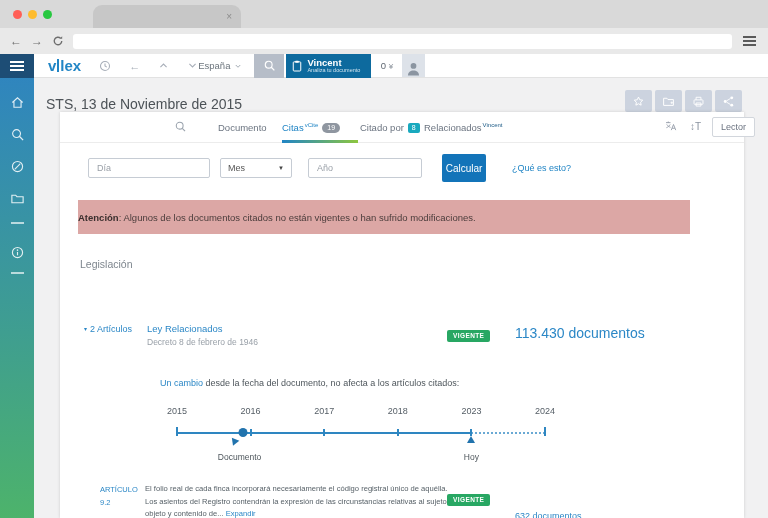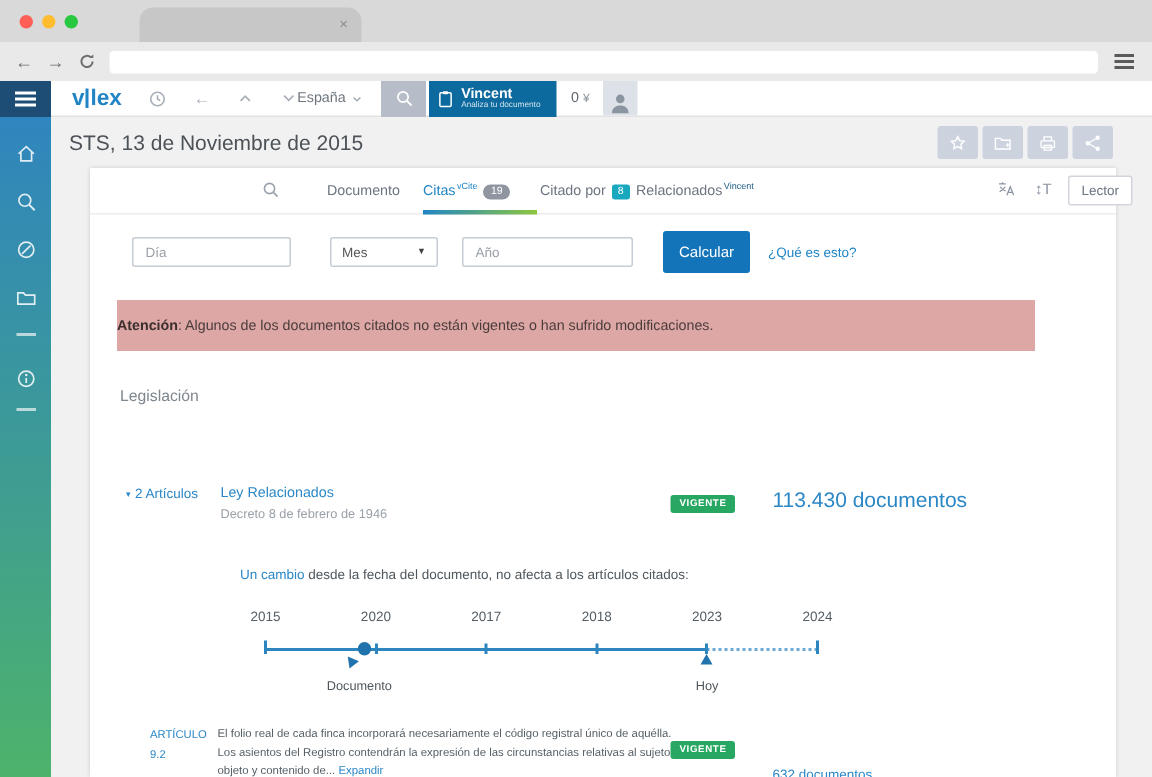--- a/index.html
+++ b/index.html
@@ -53,7 +53,7 @@
 
   
   .content { flex:1; background:#f1f1f2; position:relative; }
-  .title-row { height:34px; display:flex; align-items:center; padding:0 26px 0 12px; }
+  .title-row { height:34px; display:flex; align-items:flex-end; padding:0 26px 0 12px; }
   .page-title { font-size:14px; color:#4c5257; }
   .actions { margin-left:auto; display:flex; gap:3px; }
   .action-btn { width:27px; height:22px; background:#ccd3df; border:none; border-radius:2px; display:flex; align-items:center; justify-content:center; cursor:pointer; }

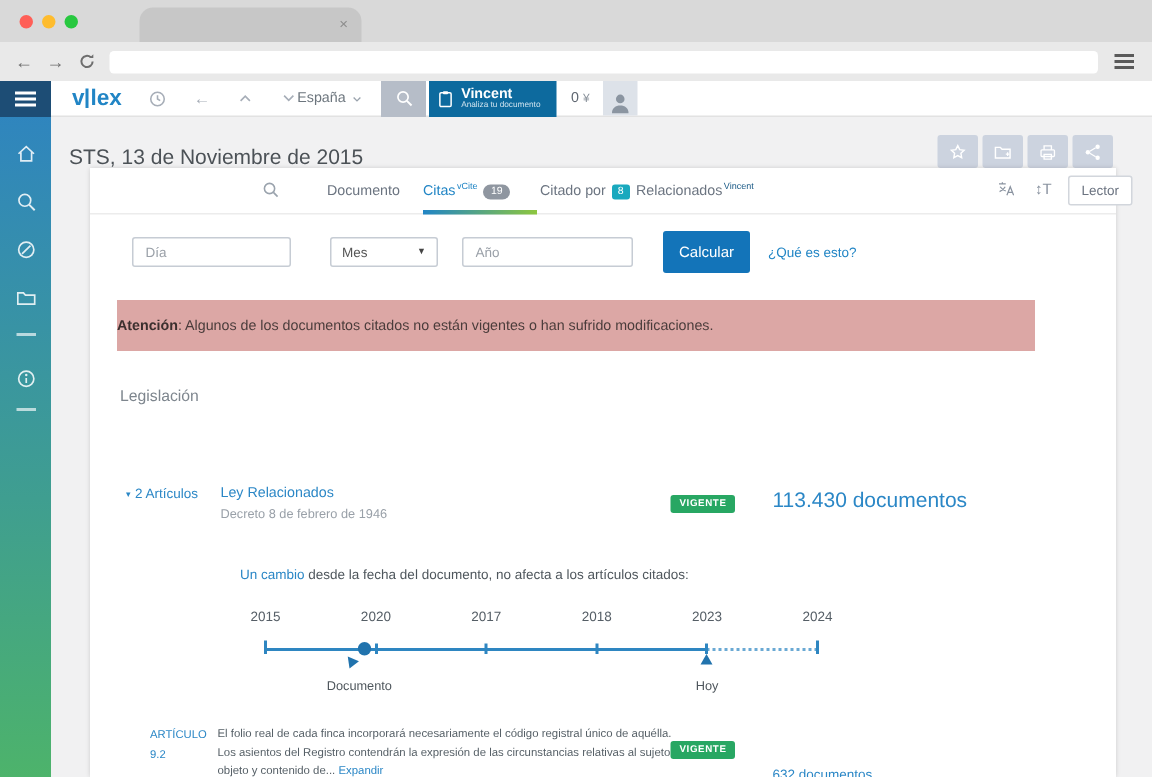--- a/index.html
+++ b/index.html
@@ -80,7 +80,7 @@
   .card input.box { position:absolute; height:20px; border:1px solid #c6ccd4; border-radius:2px;
                     font-size:9px; padding:0 8px; color:#555; font-family:inherit; outline:none; }
   .card input.box::placeholder { color:#9aa0a8; opacity:1; }
-  .inp-day  { left:28px;  top:46px; width:106px; }
+  .inp-day  { left:28px;  top:46px; width:122px; }
   .sel-month { position:absolute; left:160px; top:46px; width:72px; height:20px; border:1px solid #c6ccd4; border-radius:2px;
                display:flex; align-items:center; justify-content:space-between; padding:0 7px; font-size:9px; color:#555; cursor:pointer; }
   .sel-caret { font-size:6px; color:#444; }

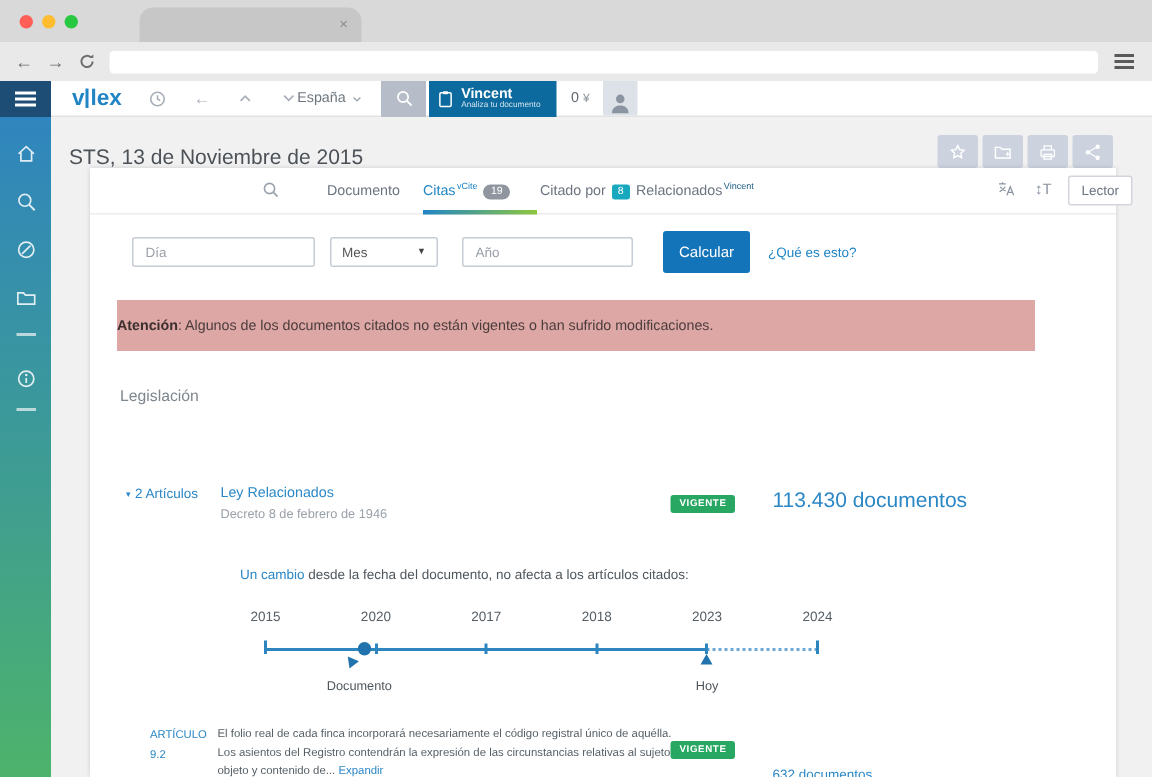--- a/index.html
+++ b/index.html
@@ -85,7 +85,7 @@
                display:flex; align-items:center; justify-content:space-between; padding:0 7px; font-size:9px; color:#555; cursor:pointer; }
   .sel-caret { font-size:6px; color:#444; }
   .inp-year { left:248px; top:46px; width:114px; }
-  .btn-calc { position:absolute; left:382px; top:42px; width:58px; height:28px; background:#1374b9; color:#fff;
+  .btn-calc { position:absolute; left:382px; top:42px; width:44px; height:28px; background:#1374b9; color:#fff;
               border:none; border-radius:2px; font-size:10px; font-family:inherit; cursor:pointer; }
   .help-link { position:absolute; left:452px; top:51px; font-size:9px; color:#2185c5; text-decoration:none; }
 

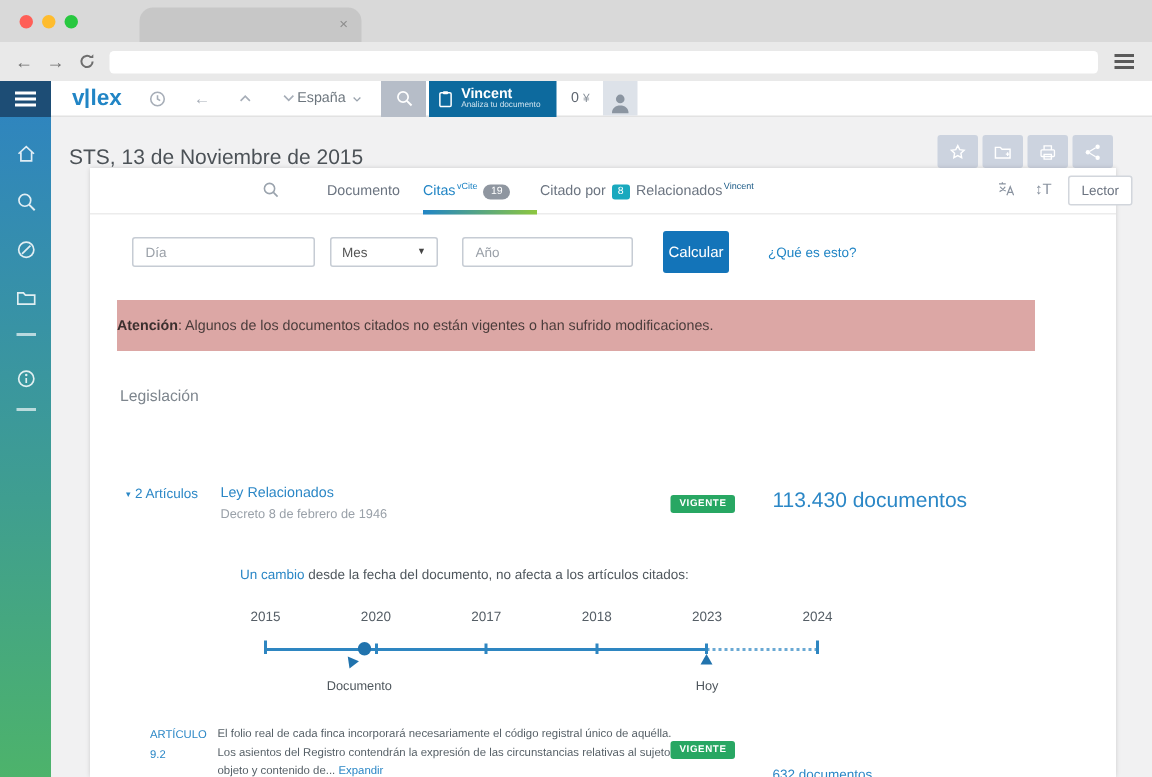--- a/index.html
+++ b/index.html
@@ -348,7 +348,7 @@
 
             <div class="tl">
               <span class="tl-year" style="left:0%">2015</span>
-              <span class="tl-year" style="left:20%">2020</span>
+              <span class="tl-year" style="left:20%">2016</span>
               <span class="tl-year" style="left:40%">2017</span>
               <span class="tl-year" style="left:60%">2018</span>
               <span class="tl-year" style="left:80%">2023</span>

